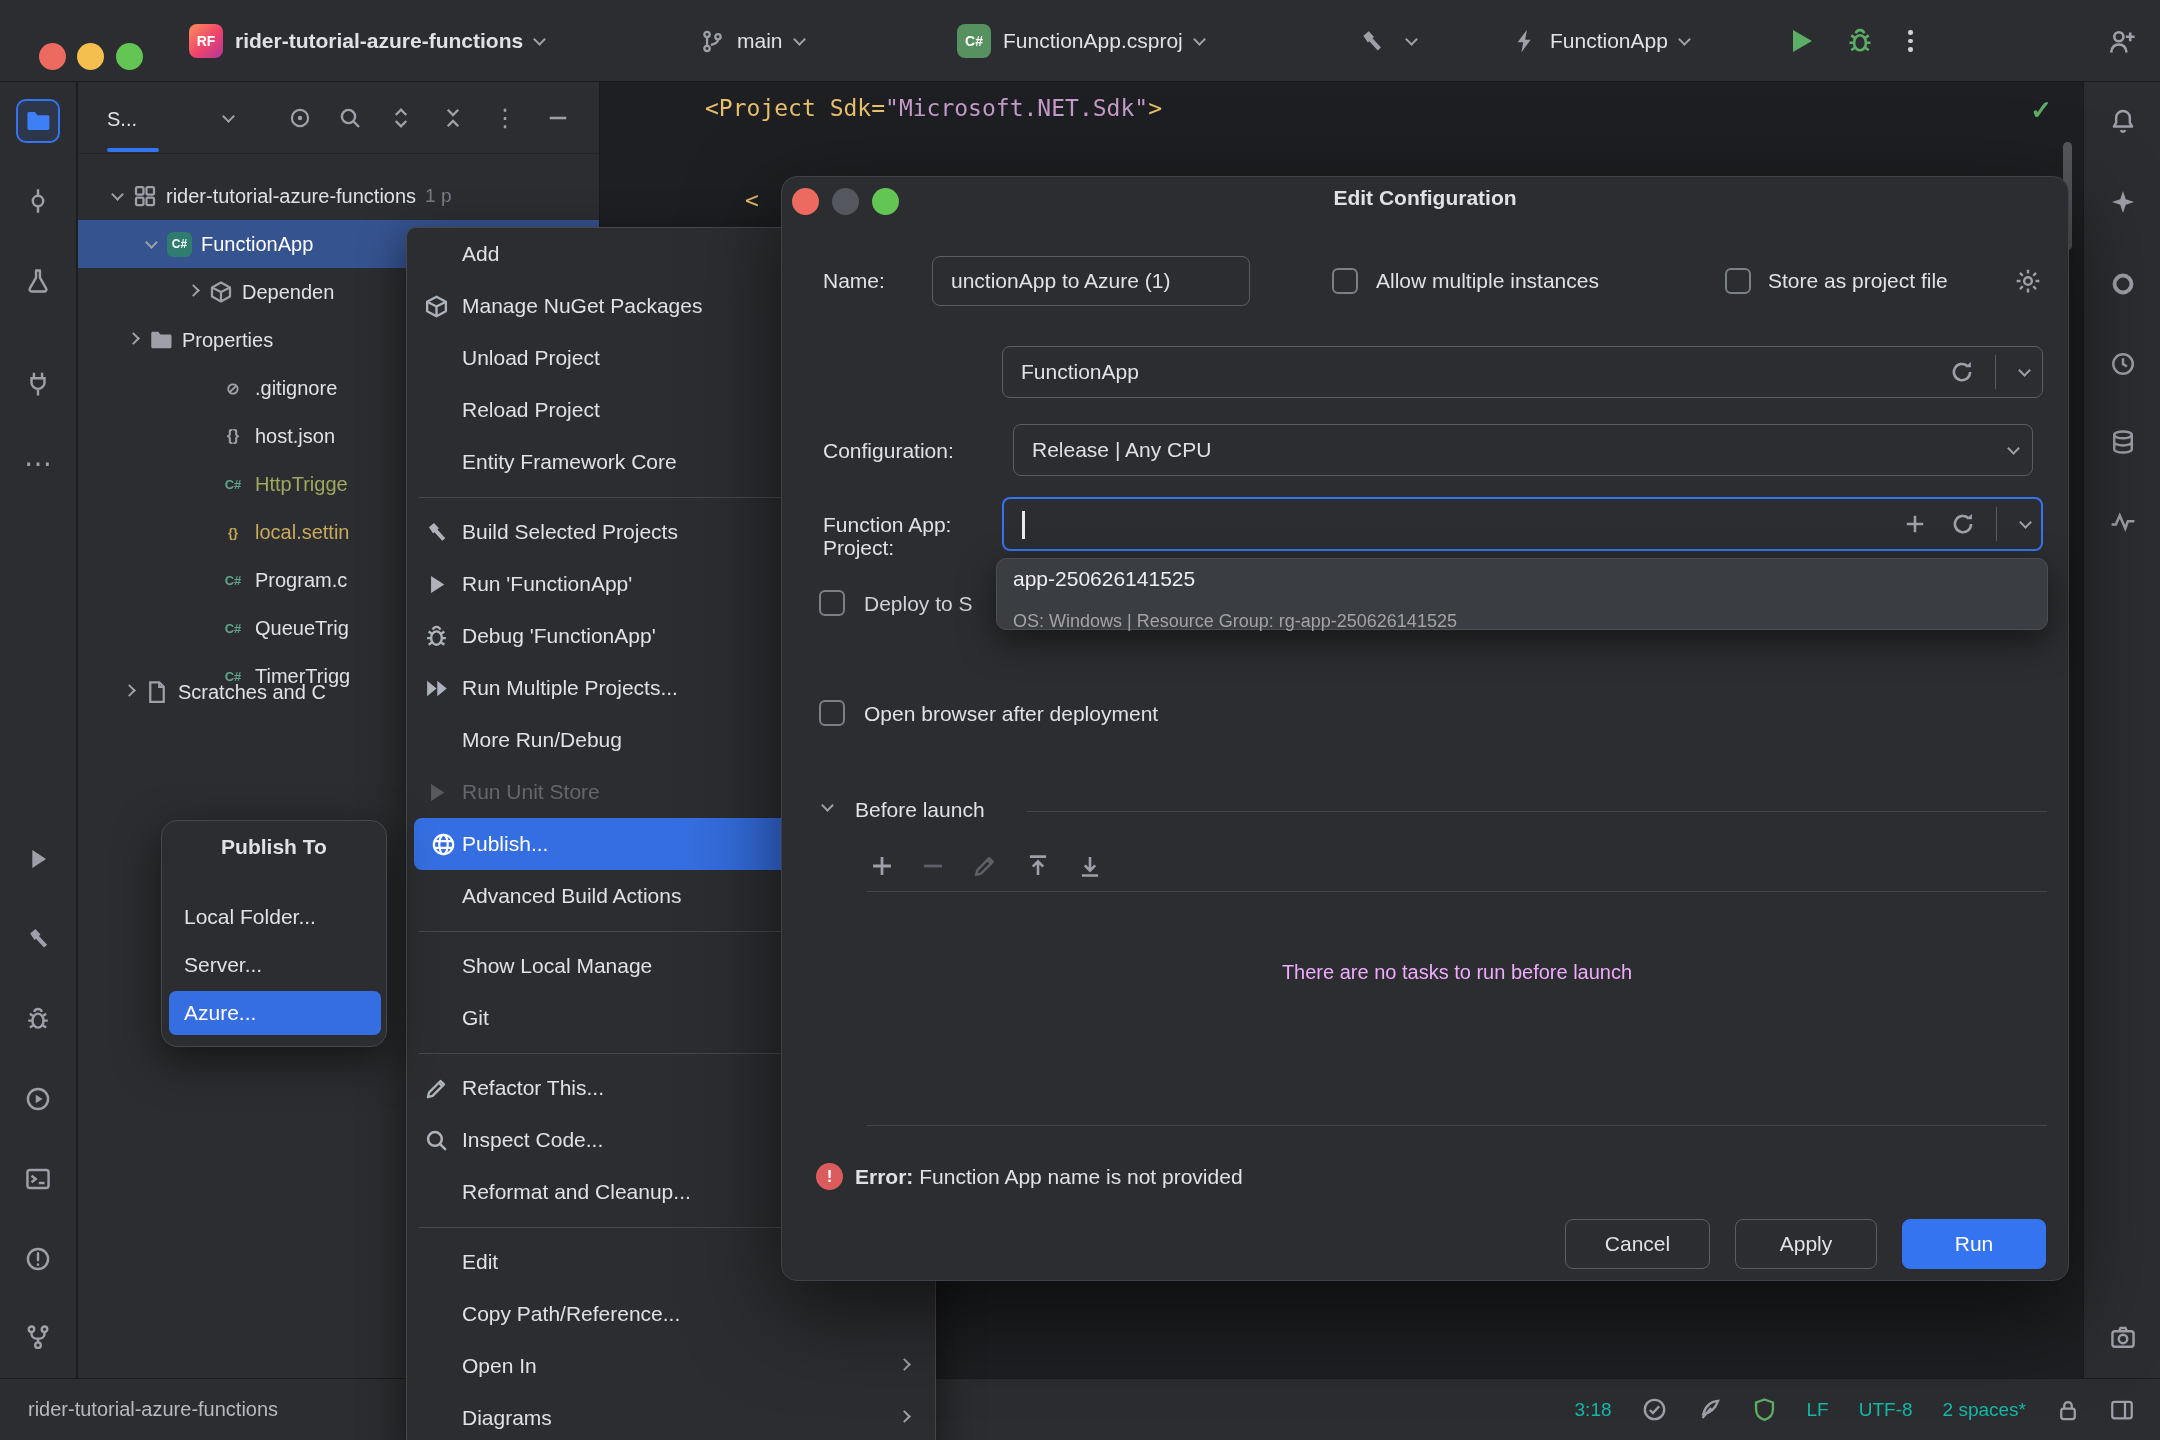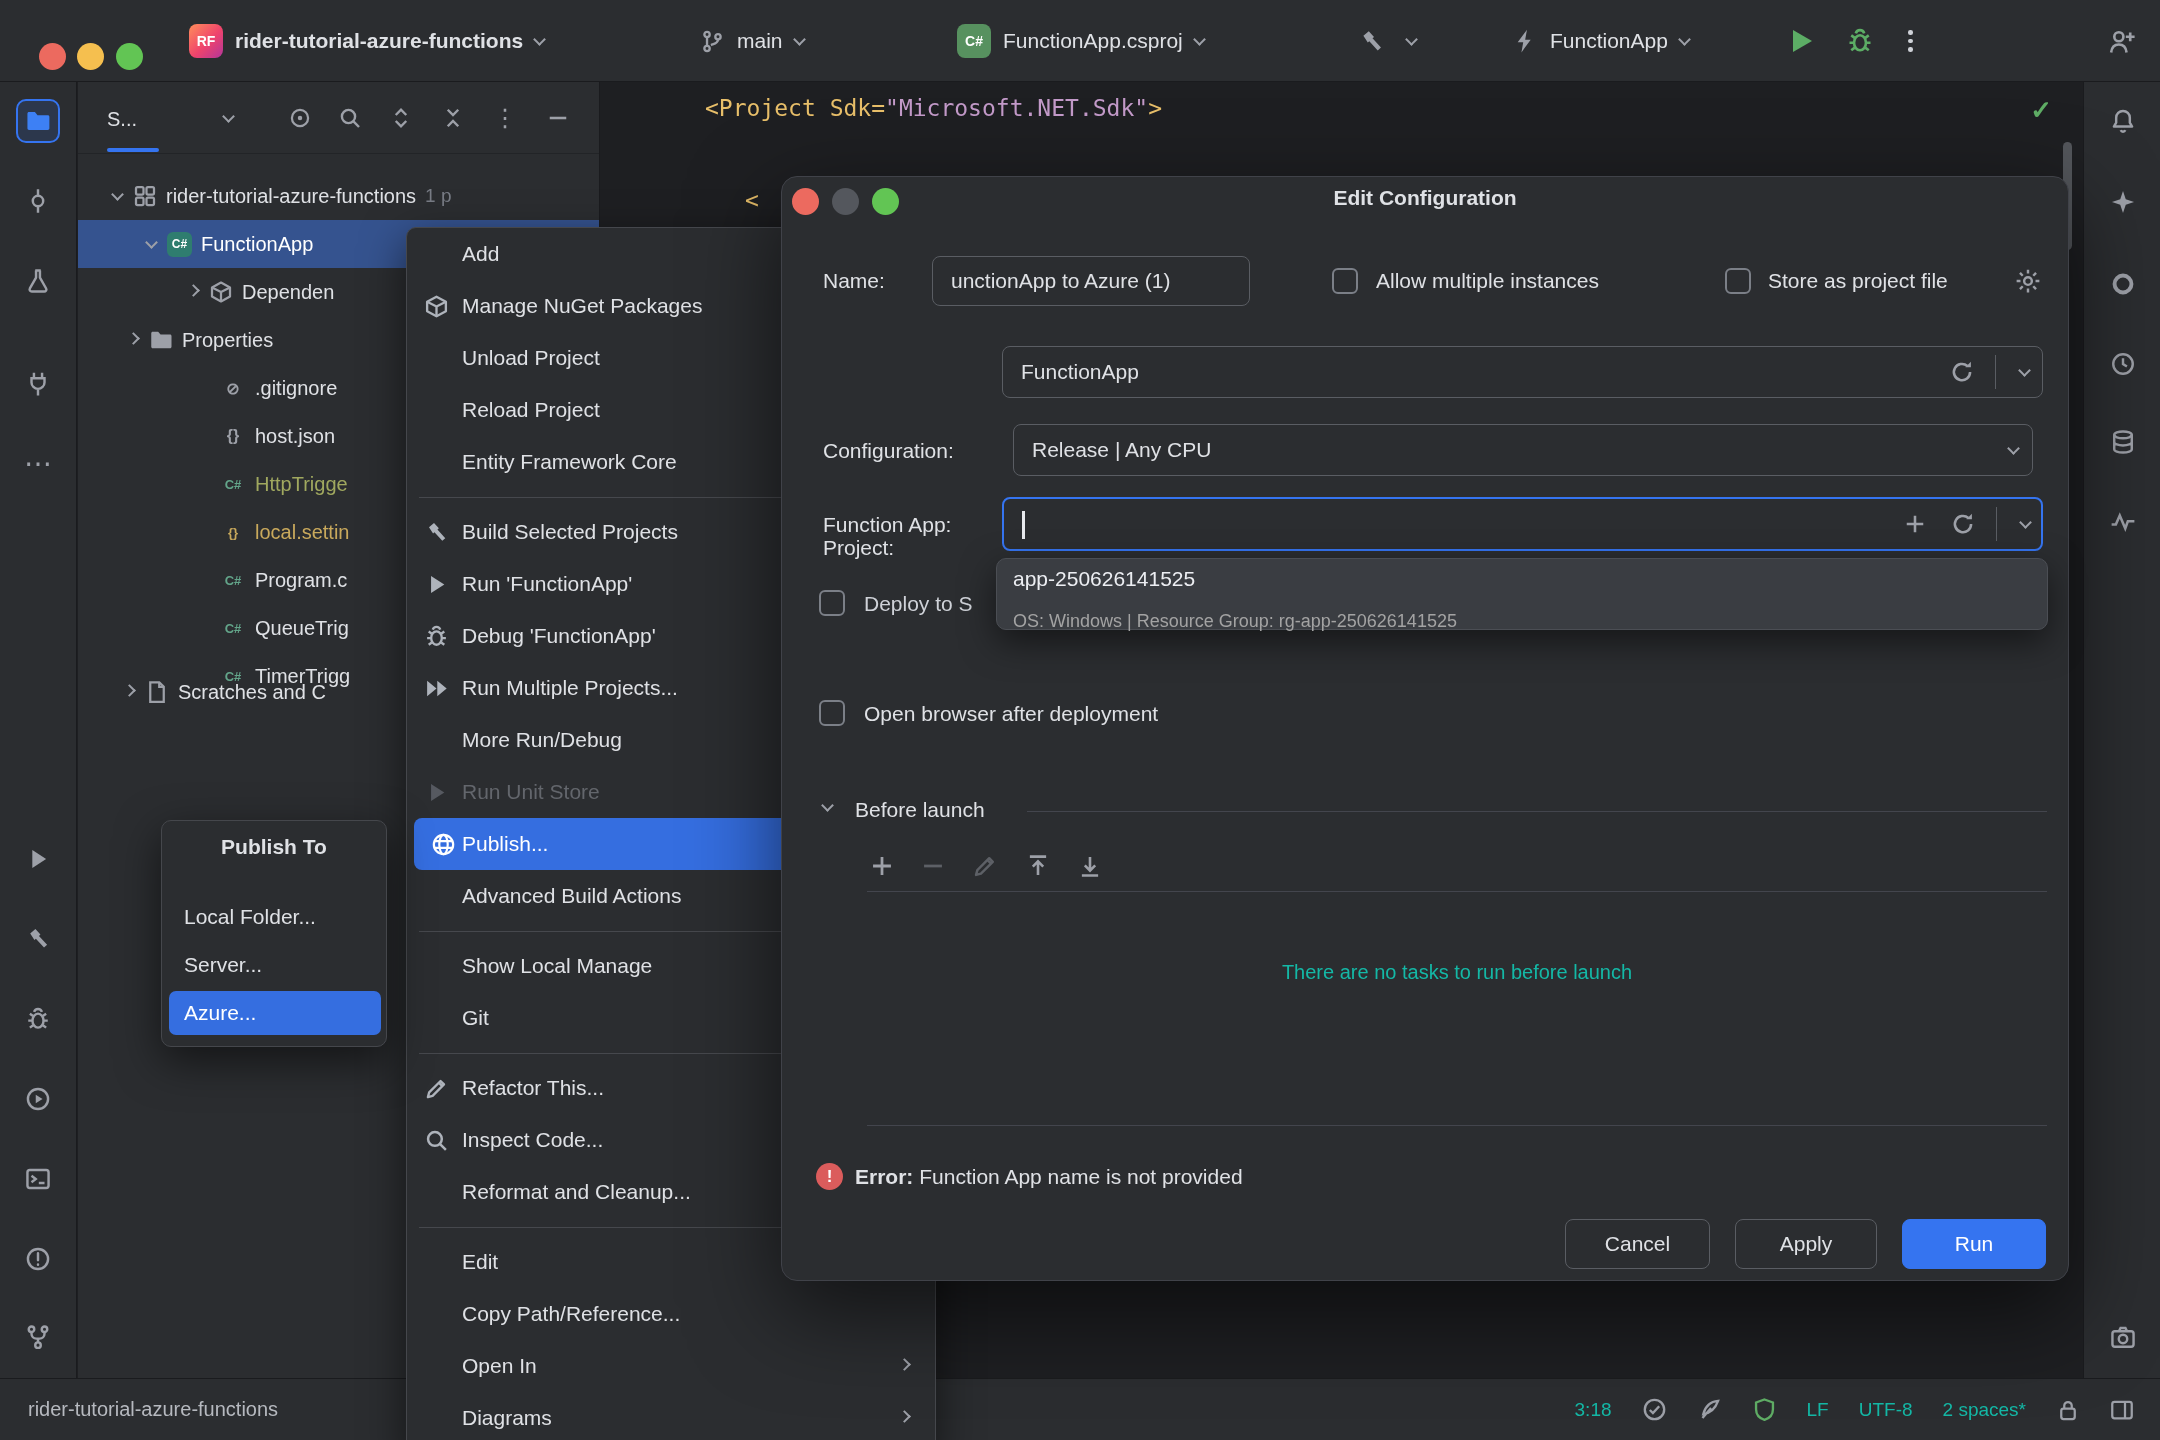--- a/index.html
+++ b/index.html
@@ -65,7 +65,7 @@
   .msep{position:absolute;left:12px;right:12px;height:1px;background:#46484d}
   
   #submenu{position:absolute;left:161px;top:820px;width:226px;height:227px;background:#2b2d30;border:1px solid #45474c;
-           border-radius:10px;box-shadow:0 14px 44px rgba(0,0,0,.55);z-index:32}
+           border-radius:16px;box-shadow:0 14px 44px rgba(0,0,0,.55);z-index:32}
   .smtitle{position:absolute;top:14px;left:0;width:100%;text-align:center;font-size:21px;font-weight:bold}
   .smi{position:absolute;left:0;width:100%;height:48px;display:flex;align-items:center;padding-left:22px;font-size:21px}
   .smi.sel{left:7px;width:212px;padding-left:15px;border-radius:7px;height:44px;background:#356ee0;color:#fff}

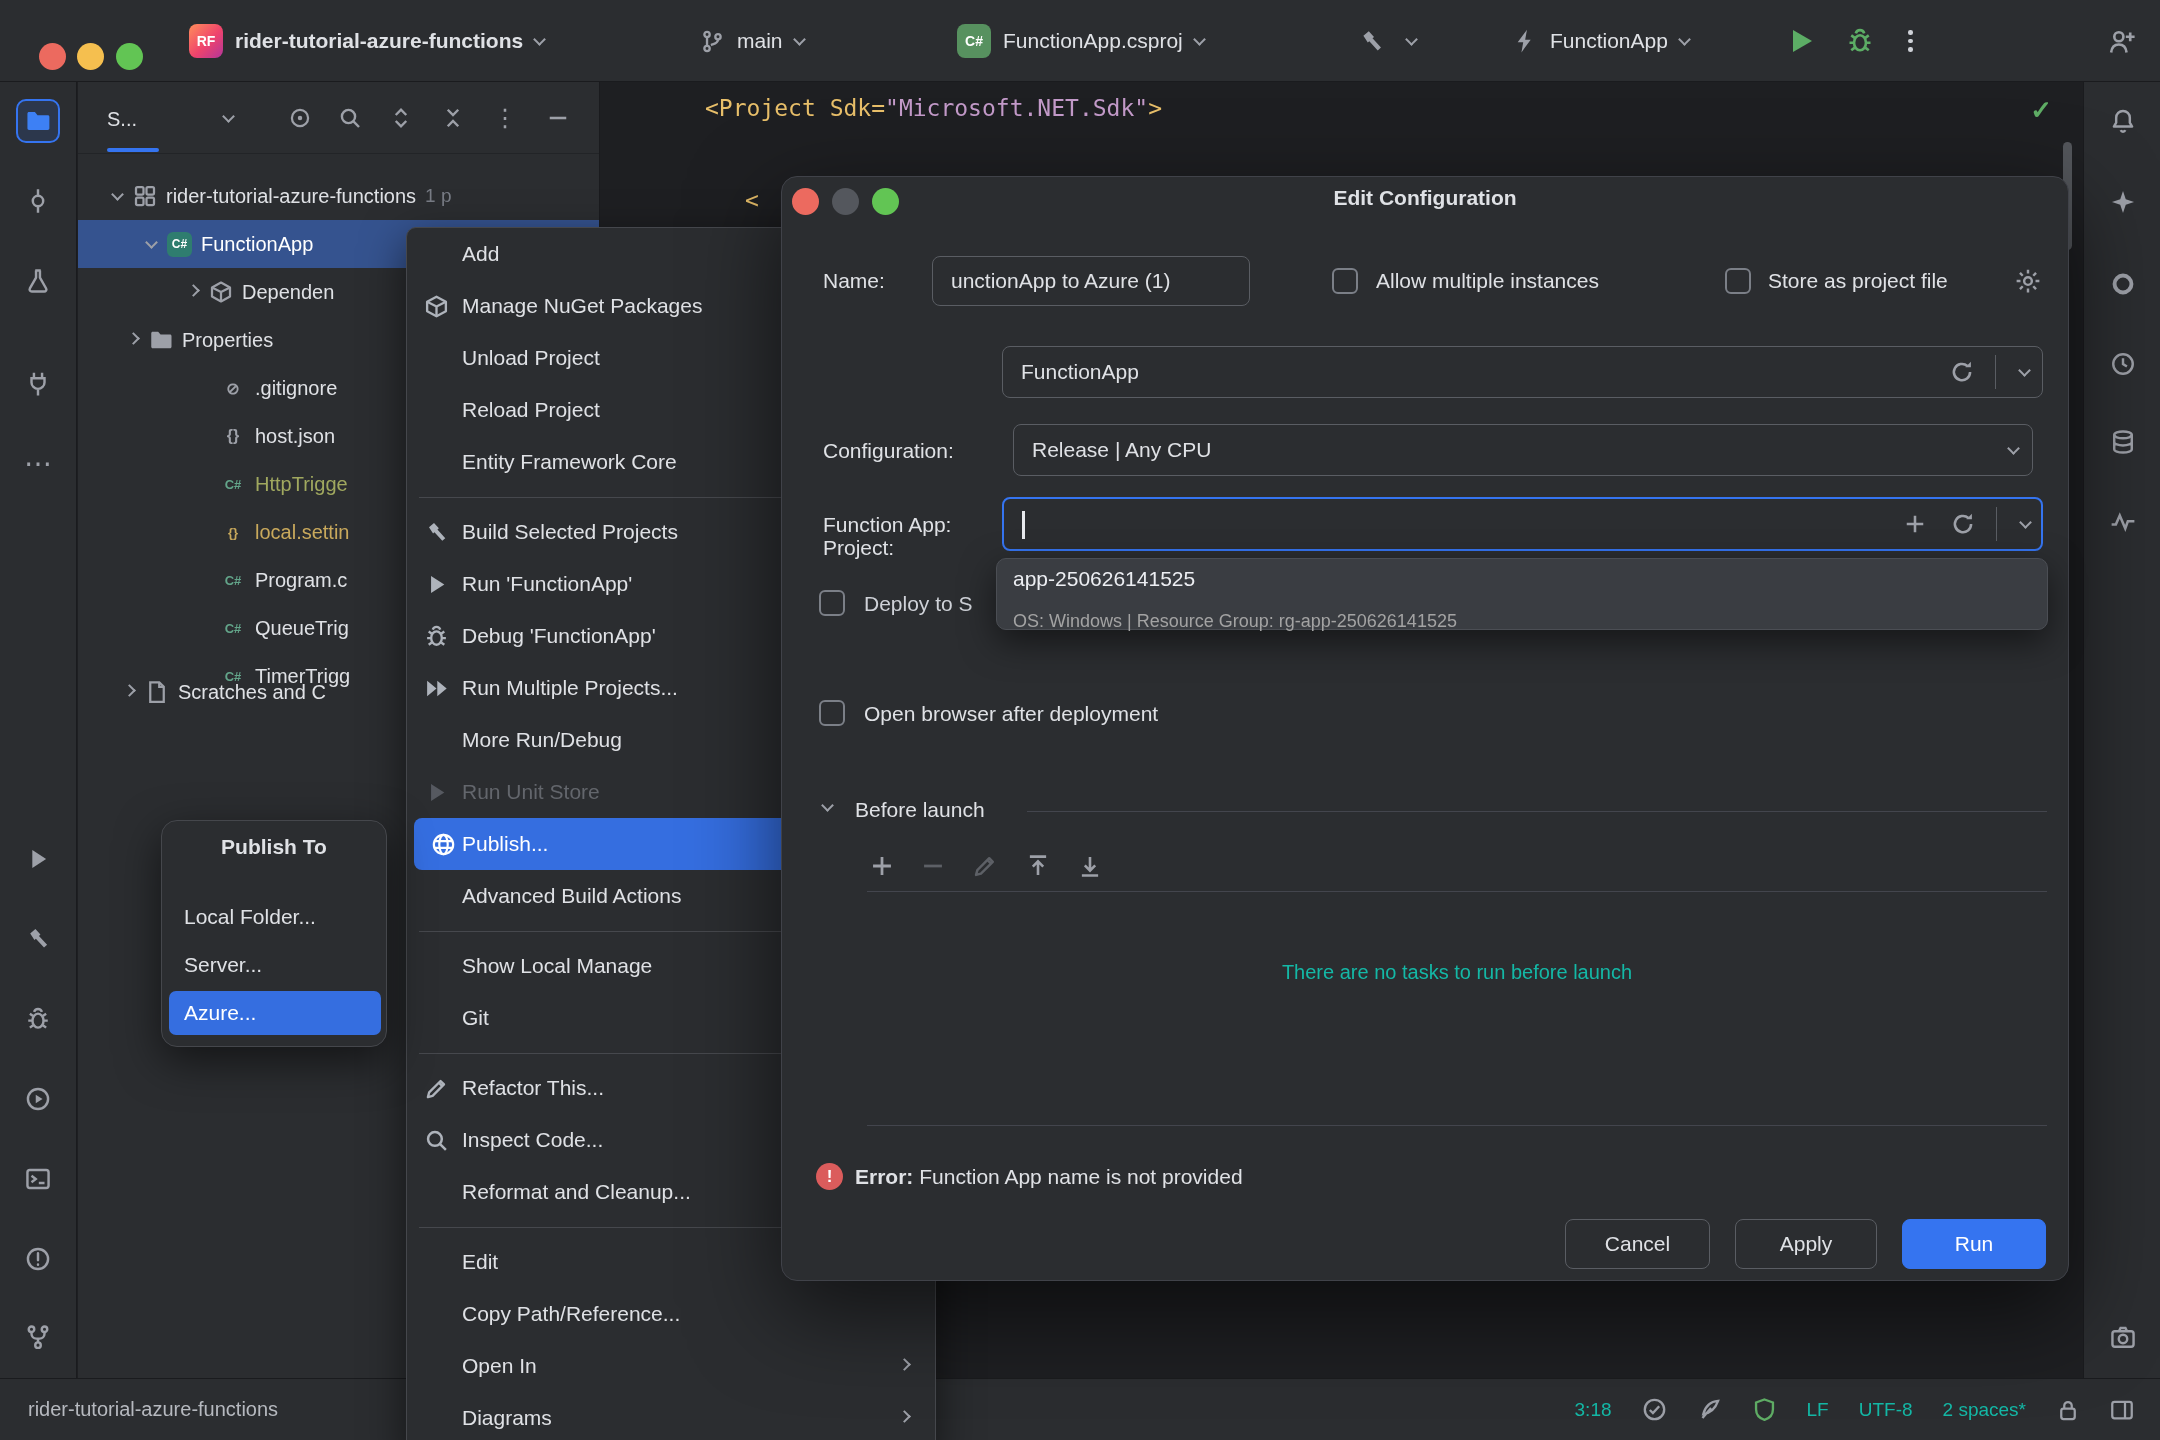--- a/index.html
+++ b/index.html
@@ -812,7 +812,7 @@
       </div>
     <div class="hline" style="left:85px;right:21px;top:714px"></div>
 
-    <div class="abs" style="left:85px;right:21px;top:784px;text-align:center;color:#14b8a6;font-size:20px">There are no tasks to run before launch</div>
+    <div class="abs" style="left:85px;right:21px;top:784px;text-align:center;color:#f0abfc;font-size:20px">There are no tasks to run before launch</div>
     <div class="hline" style="left:85px;right:21px;top:948px"></div>
 
     <div class="erricon" style="left:34px;top:986px">!</div>

